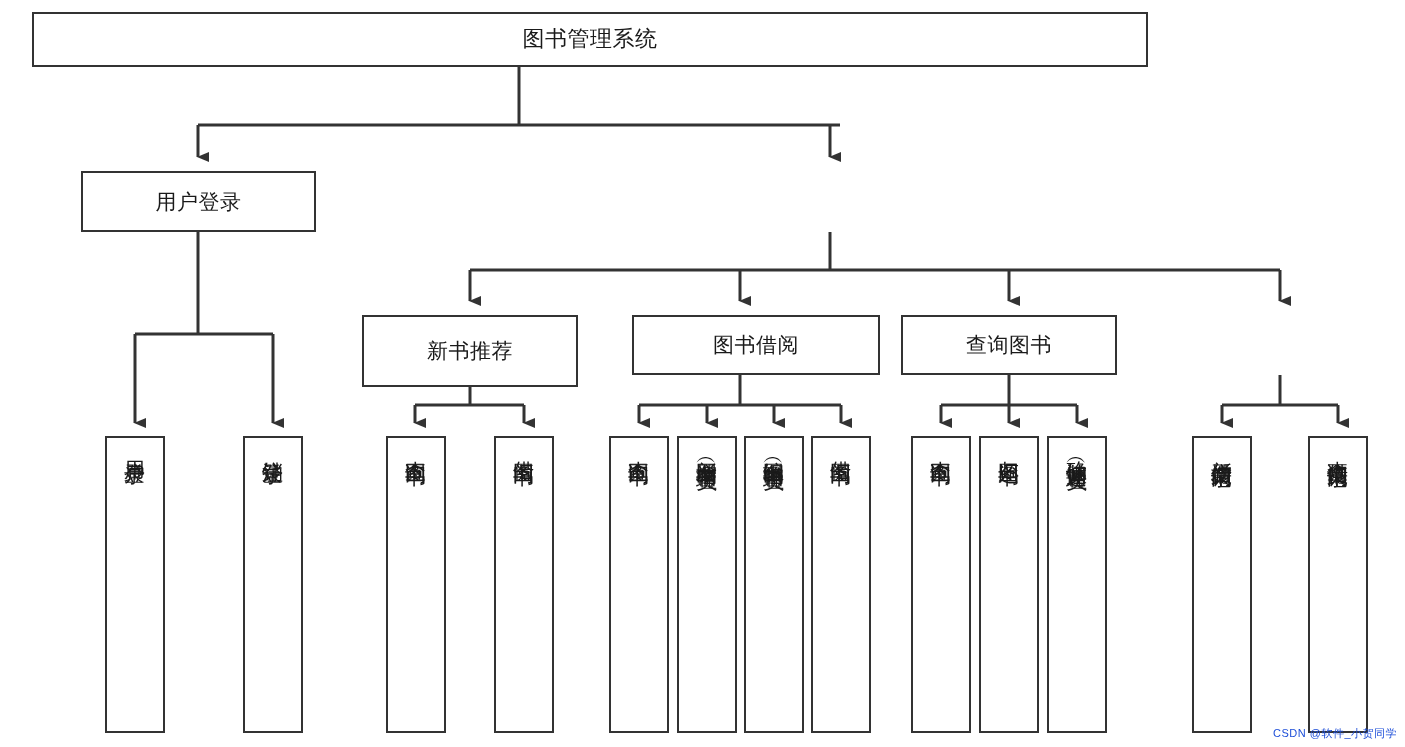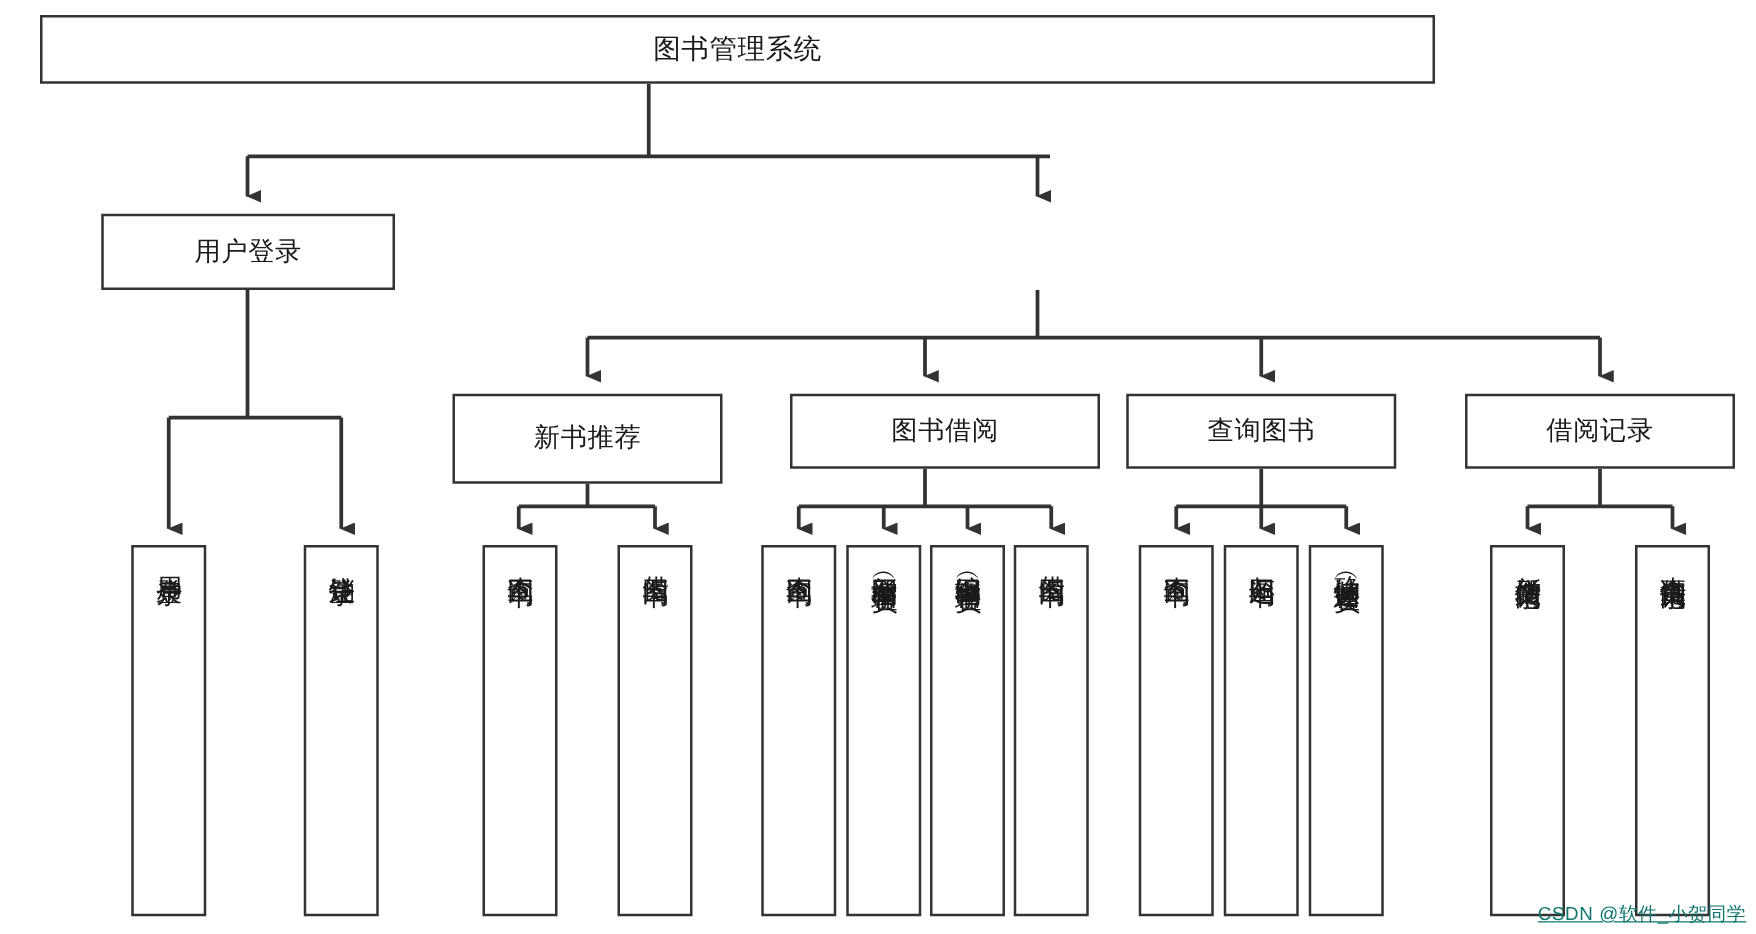--- a/index.html
+++ b/index.html
@@ -146,9 +146,6 @@
   <div class="node horizontal" style="left:901px; top:315px; width:216px; height:60px;">
     <span class="node-label">查询图书</span>
   </div>
-  <div class="node horizontal" style="left:1172px; top:315px; width:216px; height:60px;">
-    <span class="node-label">借阅记录</span>
-  </div>
 
   <div class="node vertical" style="left:105px; top:436px; width:60px; height:297px;">
     <span class="node-label">用户登录</span>

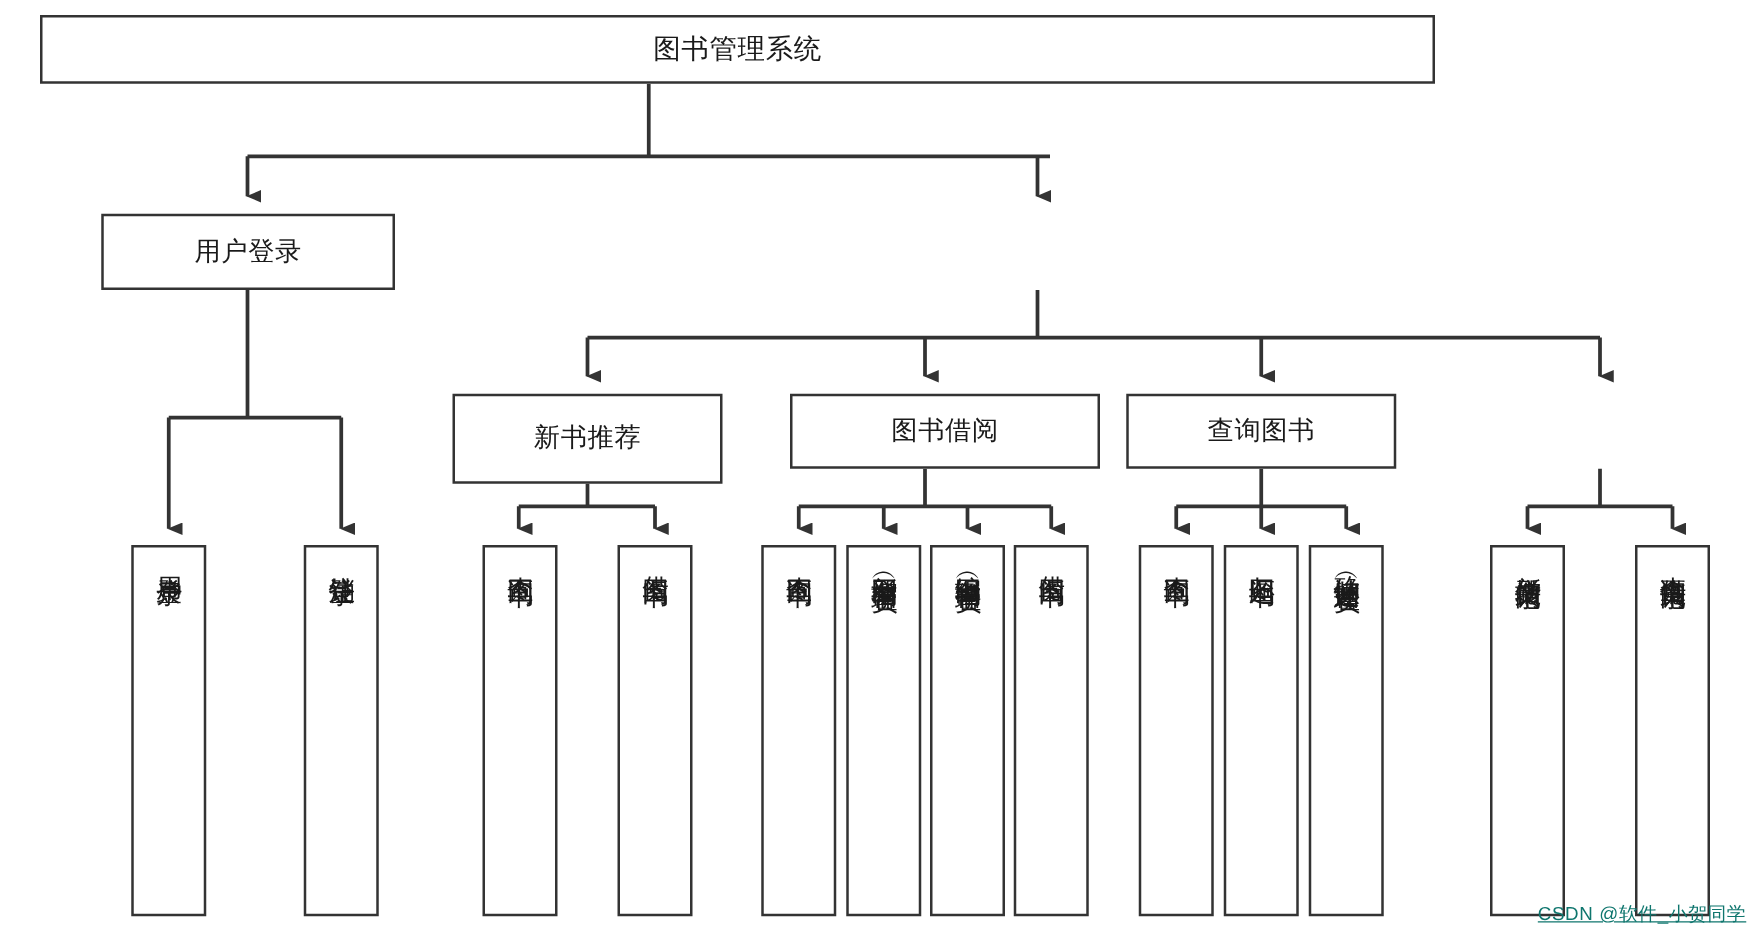--- a/index.html
+++ b/index.html
@@ -65,12 +65,11 @@
     position: absolute;
     right: 8px;
     bottom: 6px;
-    font-size: 15px;
-    color: #0f766e;
+    font-size: 11px;
+    color: #1d4ed8;
     letter-spacing: 0.5px;
     white-space: nowrap;
     pointer-events: none;
-    text-decoration: underline;
   }
 </style>
 </head>

